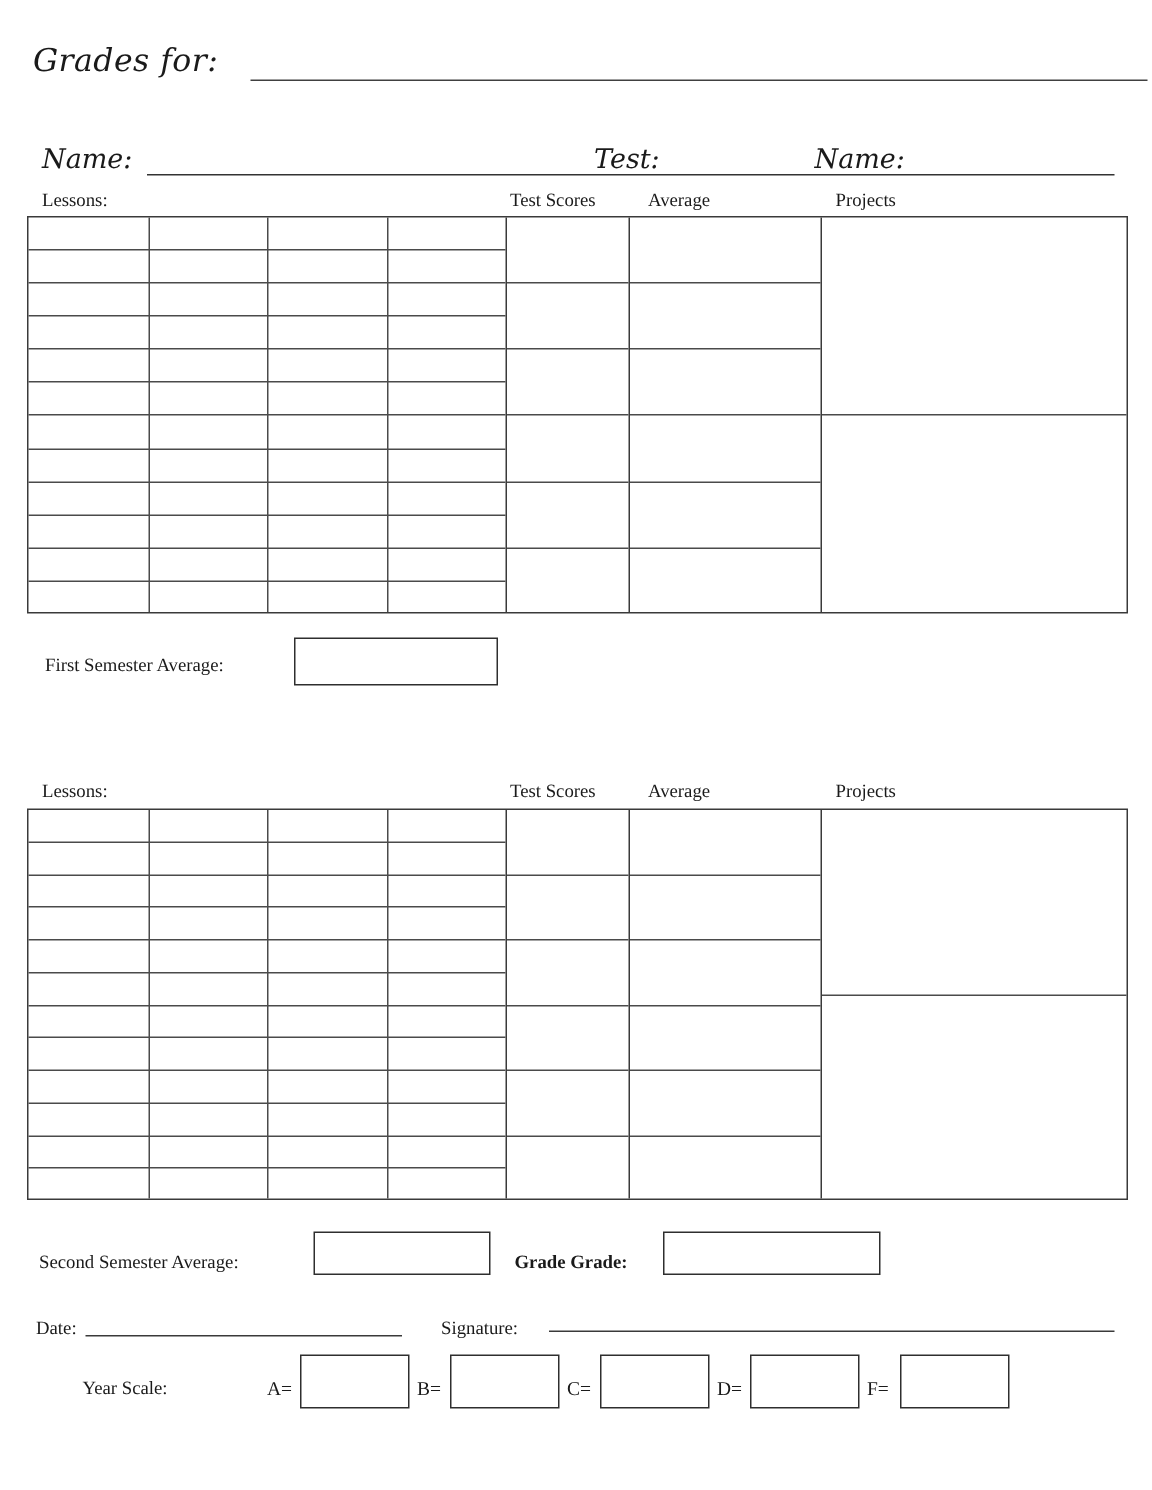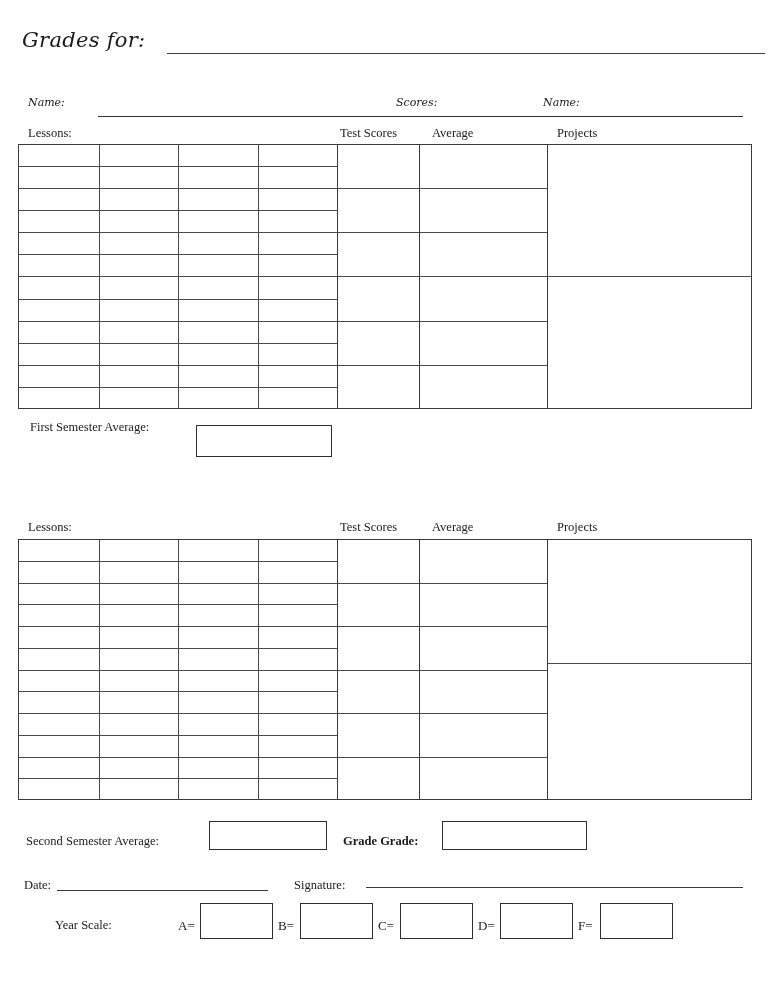--- a/index.html
+++ b/index.html
@@ -63,7 +63,7 @@
     position: absolute;
     font-family: "DejaVu Serif", "Liberation Serif", serif;
     font-style: italic;
-    font-size: 11px;
+    font-size: 18px;
     white-space: nowrap;
   }
   .lbl-name  { left: 28px;  top: 0px; }

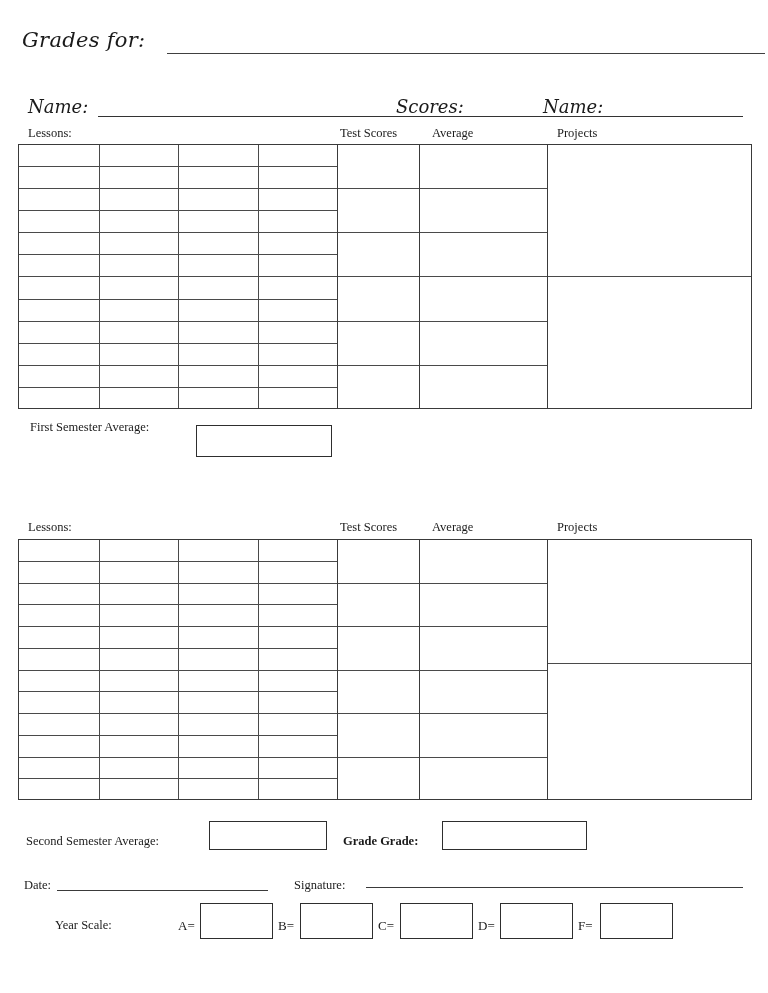--- a/index.html
+++ b/index.html
@@ -149,7 +149,7 @@
 
   <div class="idrow">
     <span class="script-lbl lbl-name">Name:</span>
-    <span class="script-lbl lbl-grade">Scores:</span>
+    <span class="script-lbl lbl-grade">Test:</span>
     <span class="script-lbl lbl-year">Name:</span>
     <div class="idrule rule-name"></div>
   </div>

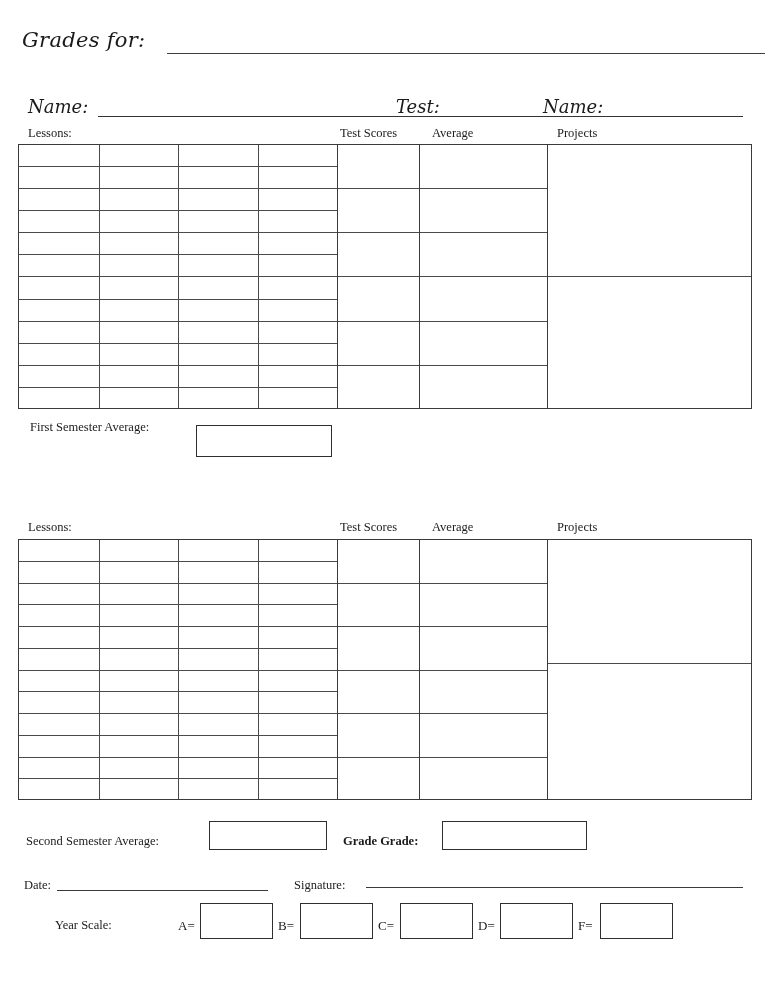--- a/index.html
+++ b/index.html
@@ -199,7 +199,7 @@
       </div>
     </div>
 
-  <span class="inline-lbl" style="left:30px; top:420px;">First Semester Average:</span>
+  <span class="inline-lbl" style="left:30px; top:436px;">First Semester Average:</span>
   <div class="fieldbox" style="left:196px; top:425px; width:136px; height:32px;"></div>
 
   <span class="colhead" style="left:28px;  top:520px;">Lessons:</span>

